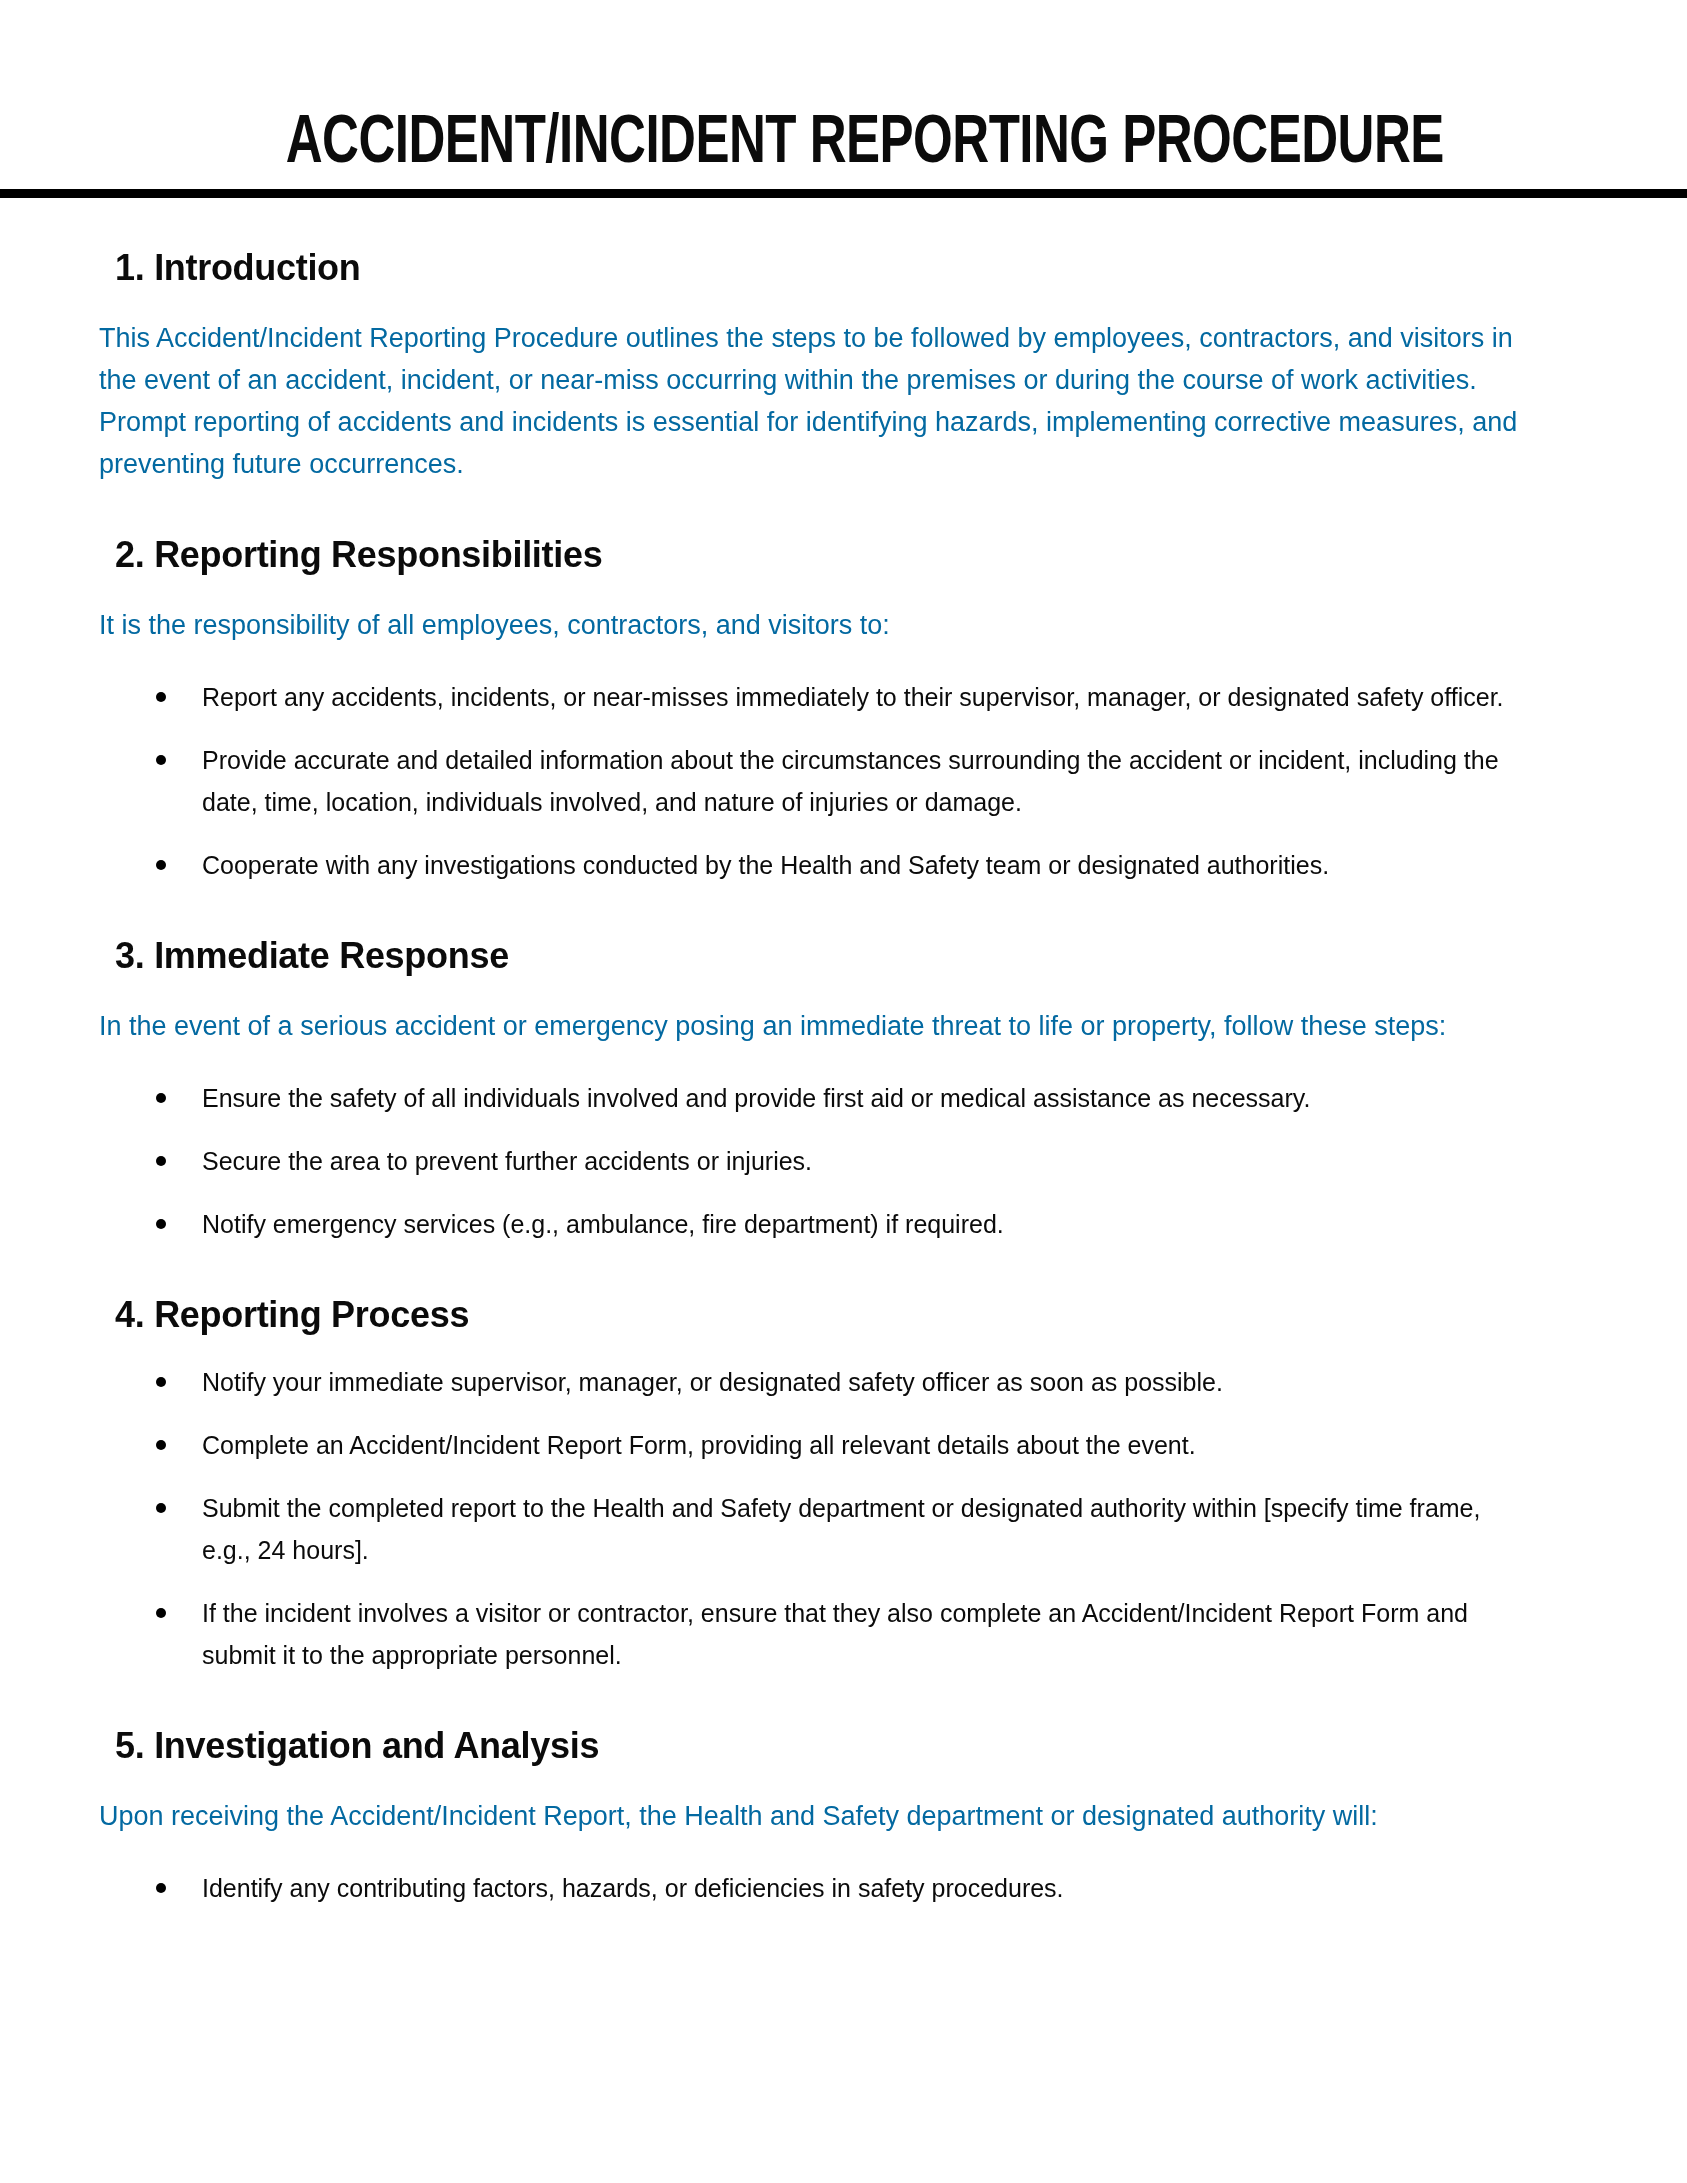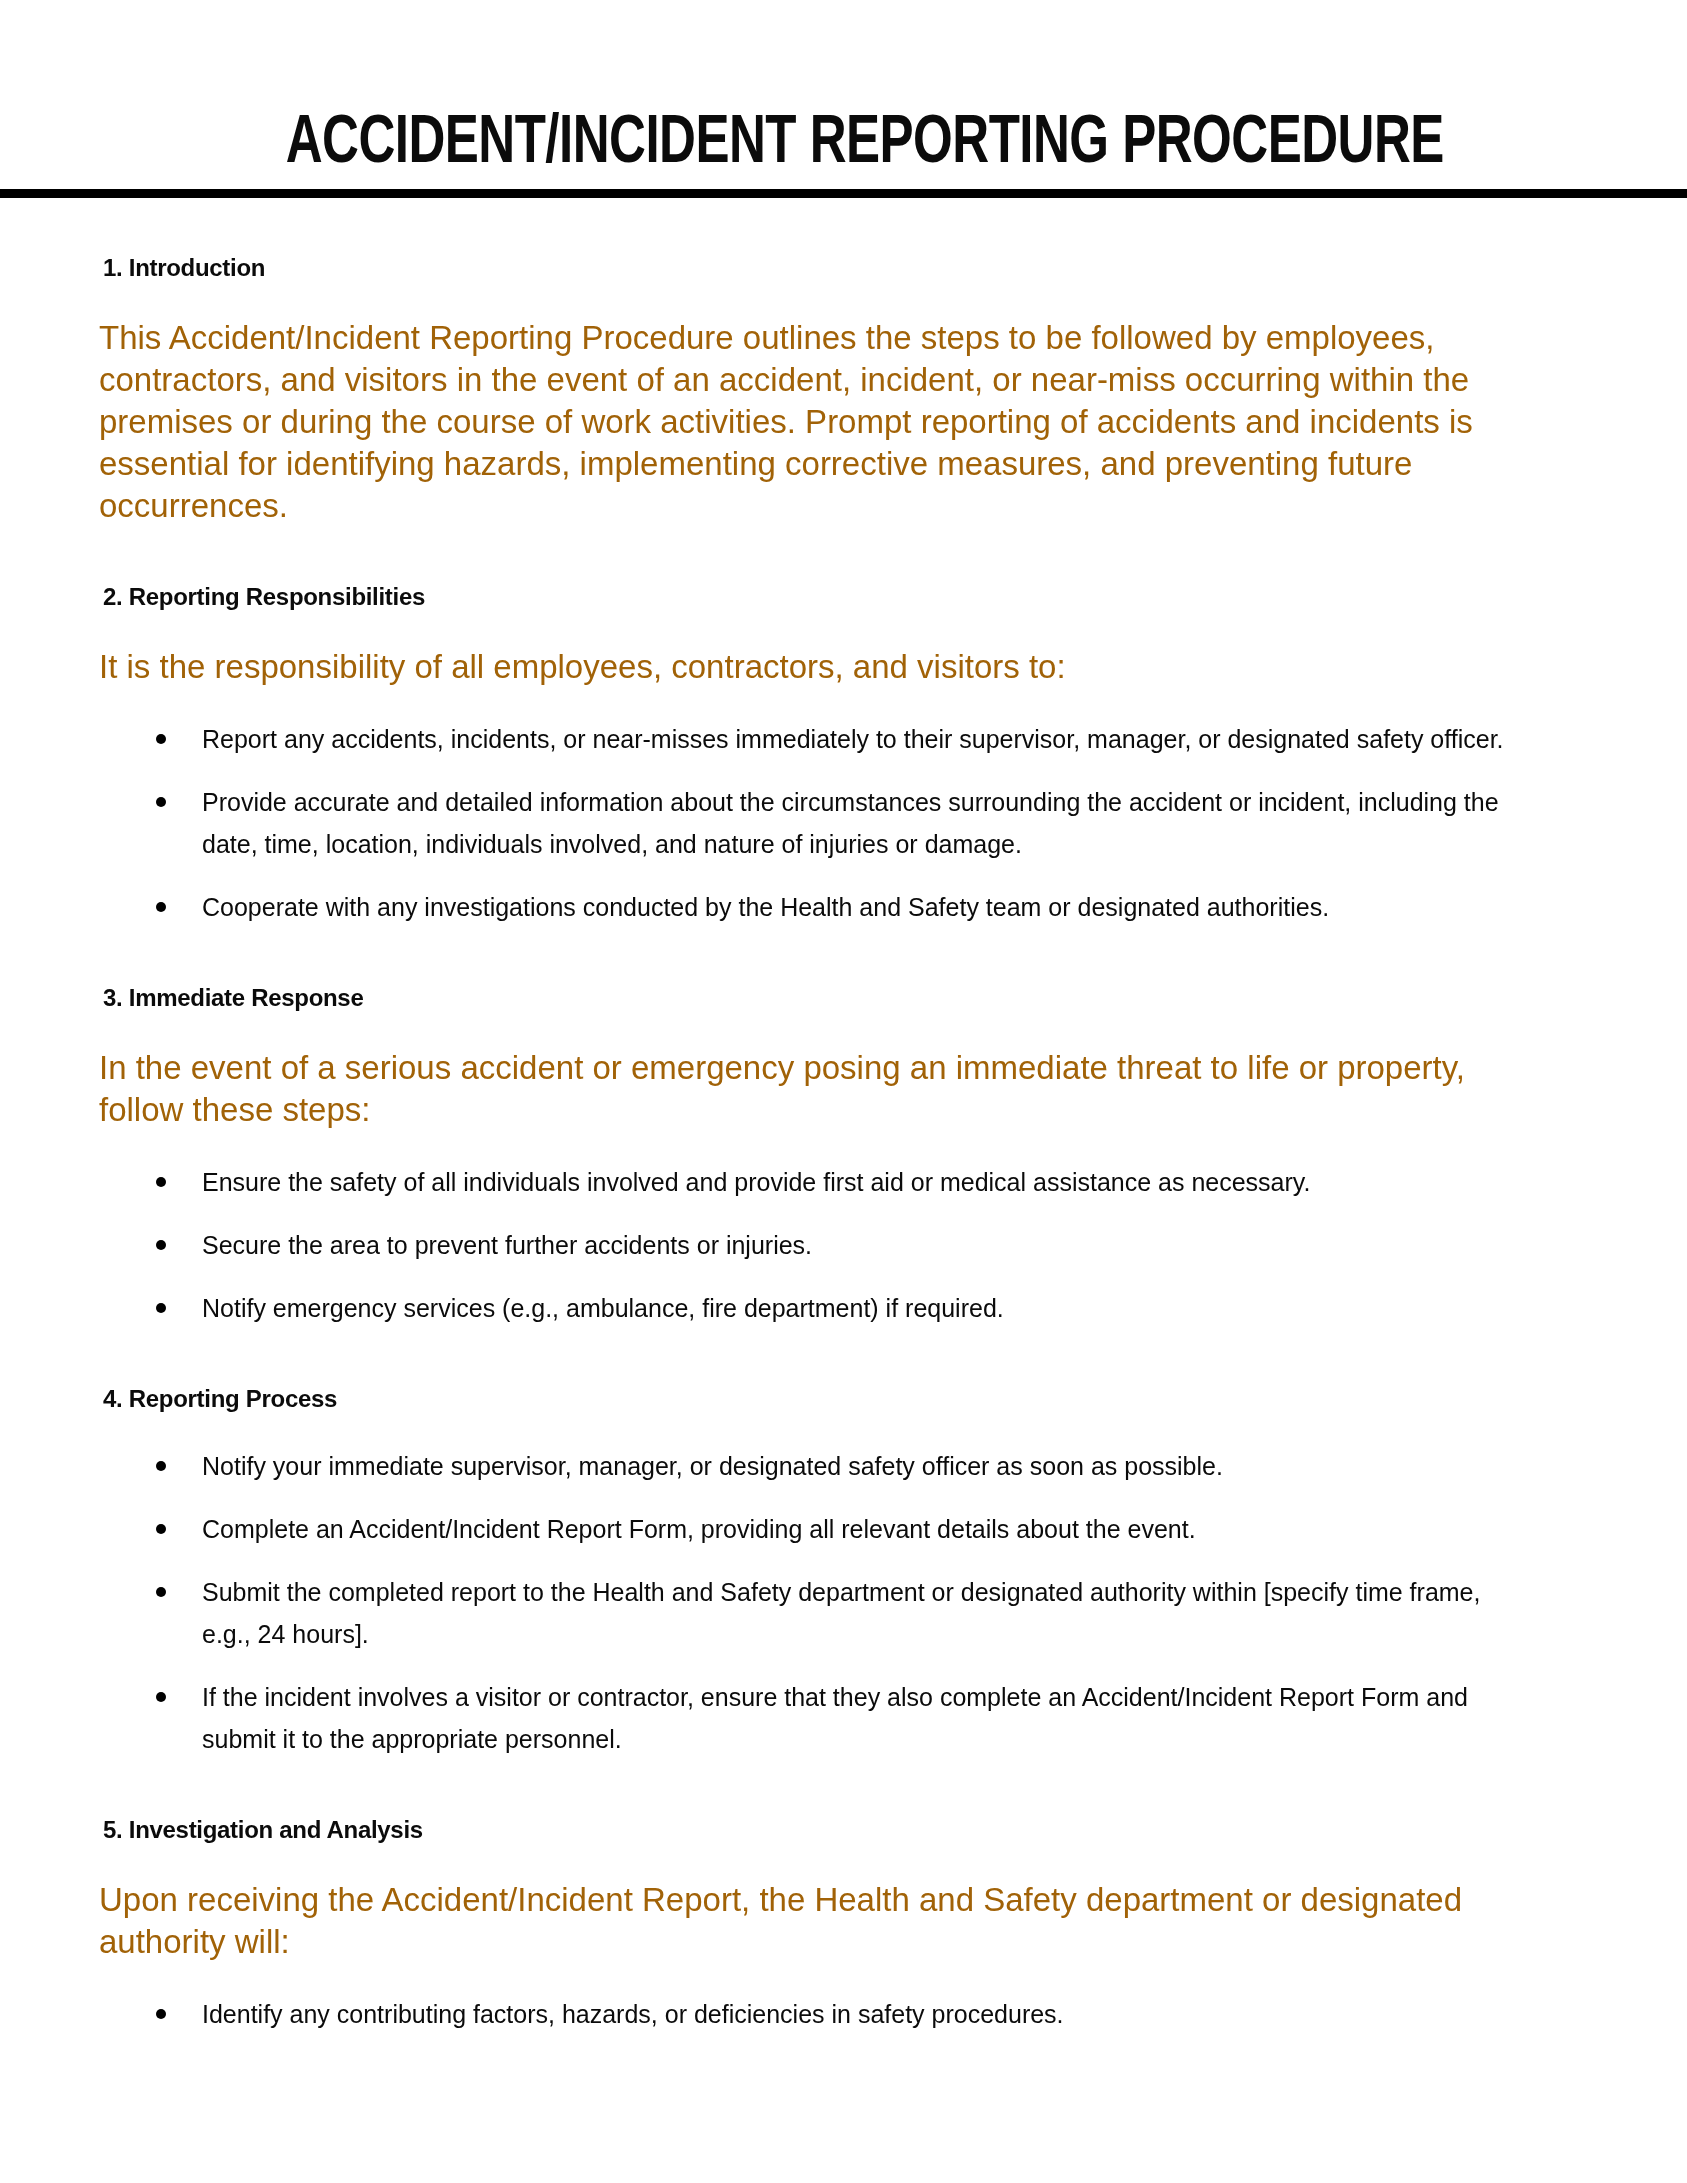--- a/index.html
+++ b/index.html
@@ -39,8 +39,8 @@
     margin: 14.6px -152px 0 -99px; 
   }
   h2.section-heading {
-    margin: 53px 0 0 4px;
-    font-size: 24px;
+    margin: 53px 0 0 16px;
+    font-size: 36px;
     line-height: 33px;
     font-weight: 700;
     letter-spacing: -0.3px;

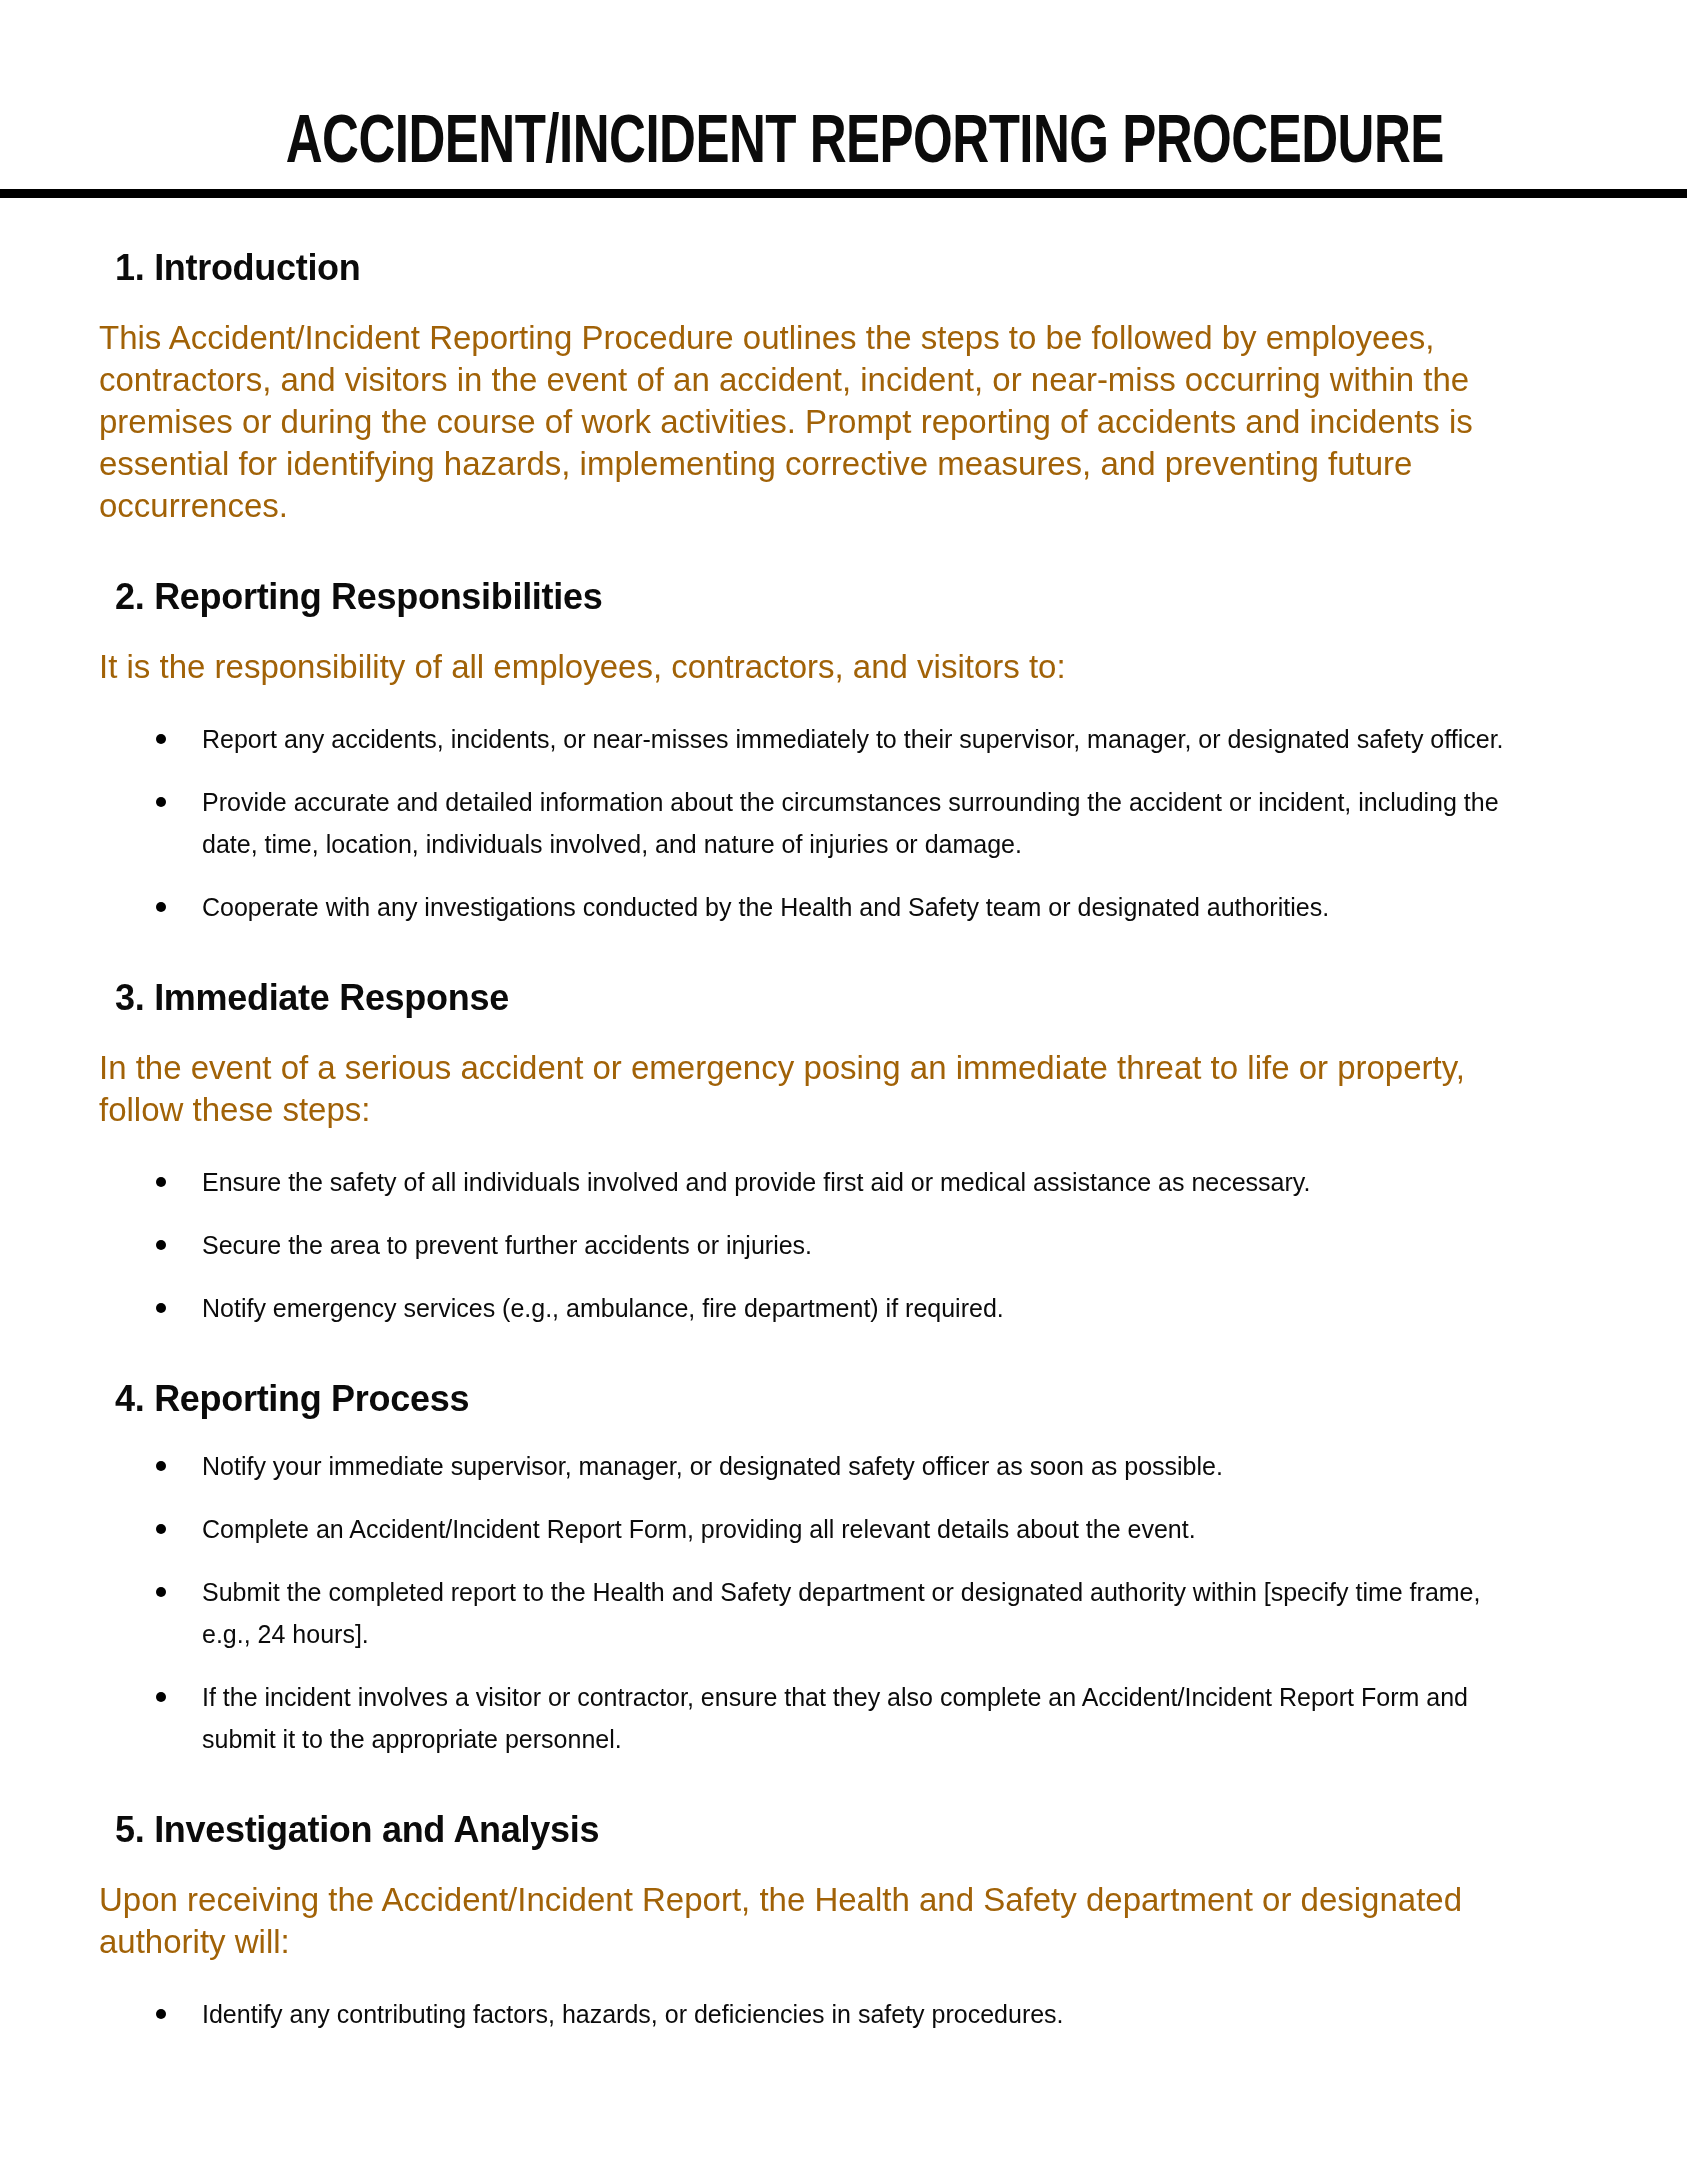--- a/index.html
+++ b/index.html
@@ -48,10 +48,10 @@
   }
   p.section-paragraph {
     margin: 33px 0 0 0;
-    font-size: 33px;
+    font-size: 27px;
     line-height: 42px;
     font-weight: 400;
-    color: #a16207;
+    color: #0369a1;
   }
   ul.bullets {
     list-style: none;

